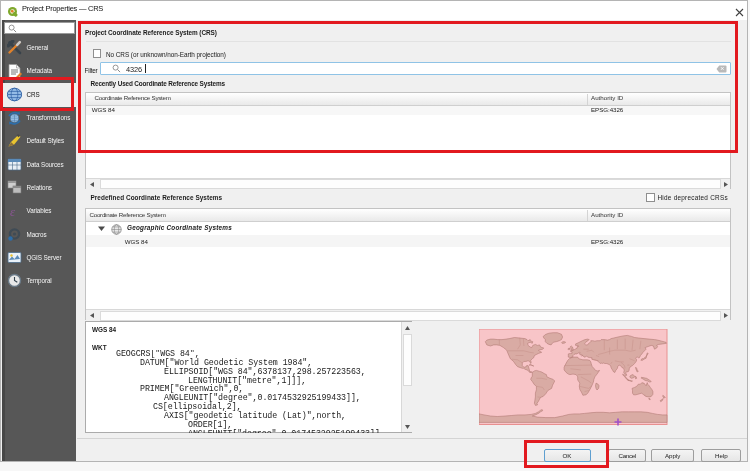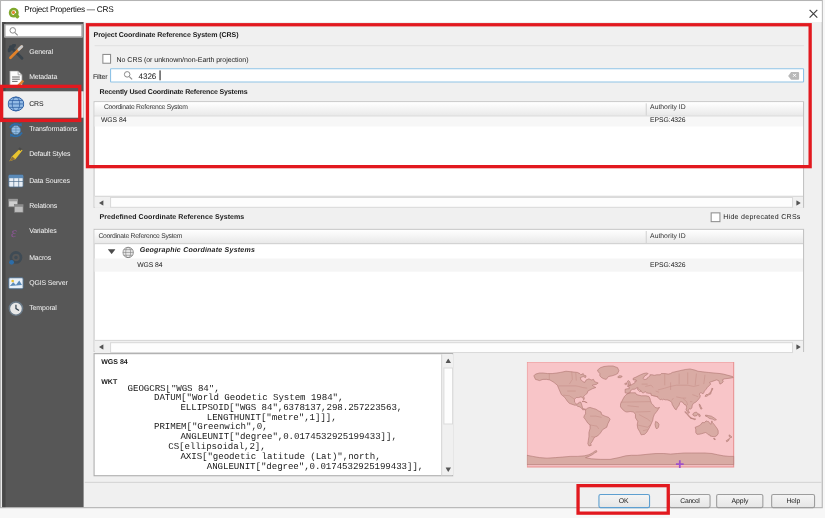--- a/index.html
+++ b/index.html
@@ -183,6 +183,7 @@
       <div style="padding-left:78px;white-space:pre;">ANGLEUNIT["degree",0.0174532925199433]],</div>
       <div style="padding-left:54px;white-space:pre;margin-left:13px;">CS[ellipsoidal,2],</div>
       <div style="padding-left:78px;white-space:pre;">AXIS["geodetic latitude (Lat)",north,</div>
+      <div style="padding-left:102px;white-space:pre;">ORDER[1],</div>
       <div style="padding-left:102px;white-space:pre;">ANGLEUNIT["degree",0.0174532925199433]],</div>
     </div>
     <div class="abs" style="left:315px;top:0;width:10.5px;height:109.5px;background:#f0f0f0;border-left:1px solid #d8d8d8;">

